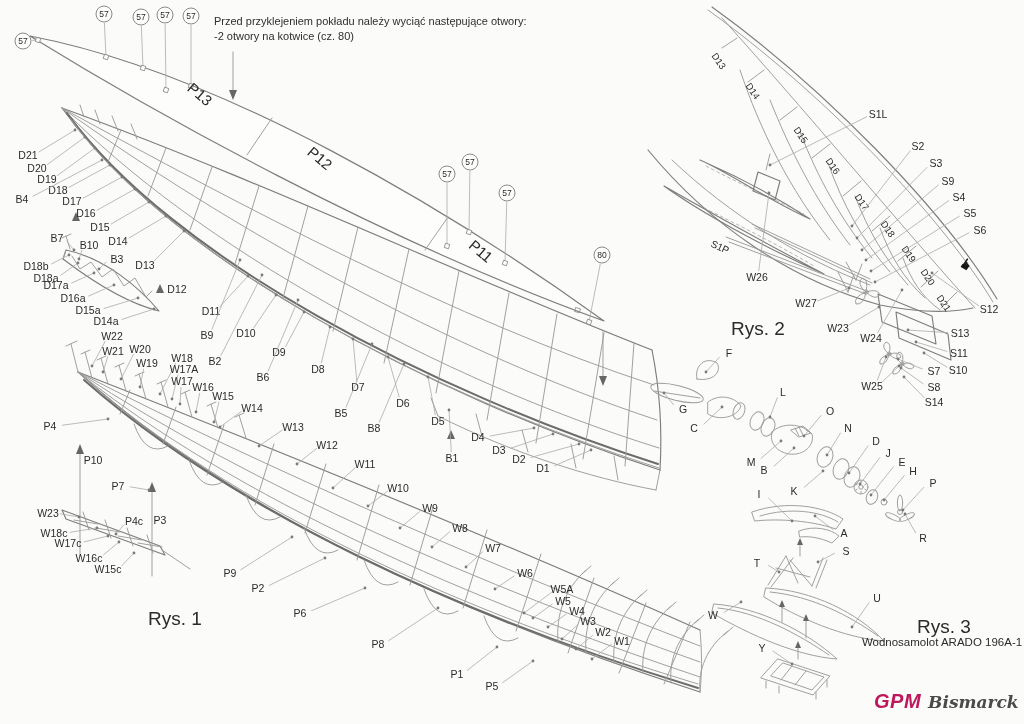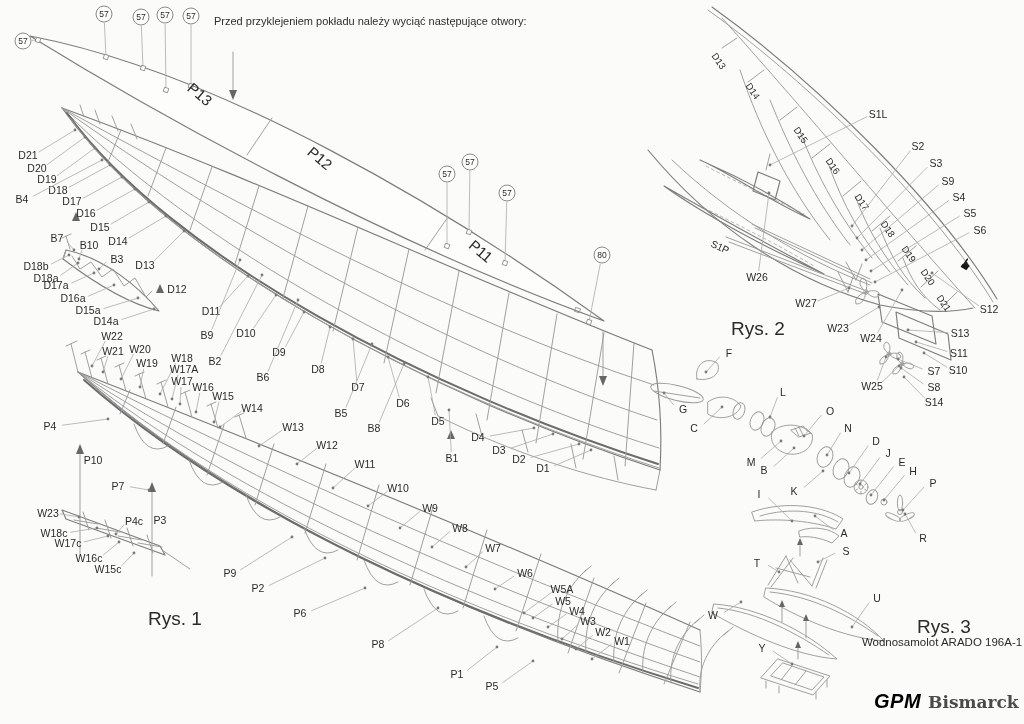--- a/index.html
+++ b/index.html
@@ -985,6 +985,7 @@
 
 <div class="note">
   <div>Przed przyklejeniem pokładu należy wyciąć następujące otwory:</div>
+  <div>-2 otwory na kotwice (cz. 80)</div>
 </div>
 
 <div class="footer">

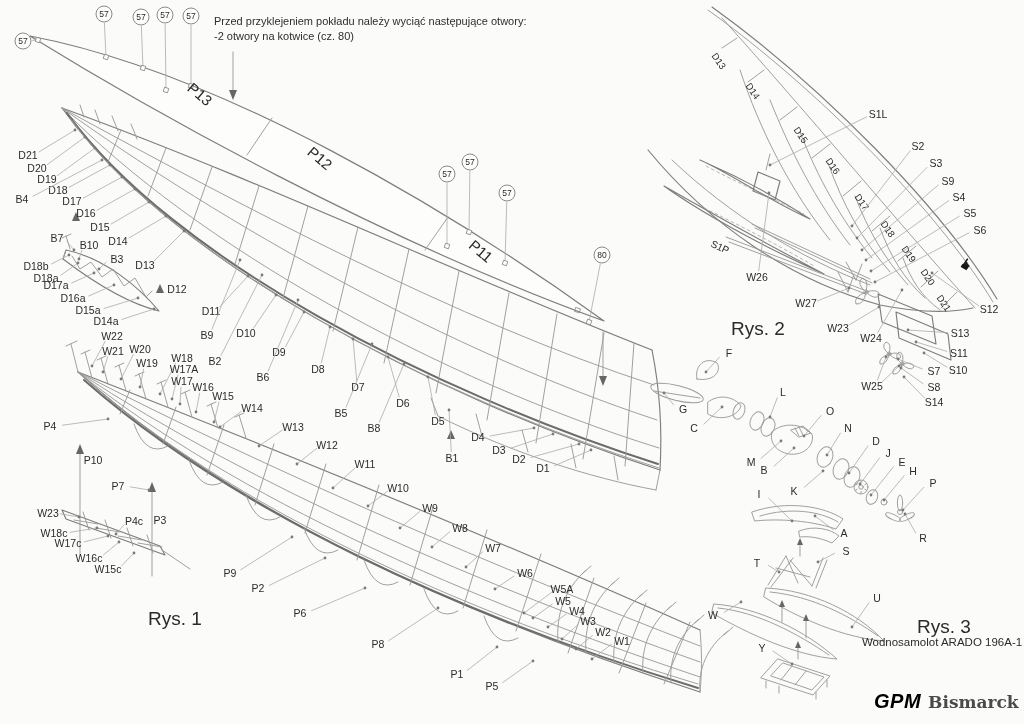--- a/index.html
+++ b/index.html
@@ -23,7 +23,7 @@
   text.hand{font-size:15px;fill:#161616;text-anchor:middle;dominant-baseline:central;}
   .note{position:absolute;left:214px;top:14px;font-size:11px;line-height:14.5px;color:#2e2e2e;}
   .footer{position:absolute;left:874px;top:690px;display:flex;align-items:baseline;gap:7px;white-space:nowrap;}
-  .footer .pub{font-weight:bold;font-style:italic;font-size:20px;color:#000000;letter-spacing:.5px;}
+  .footer .pub{font-weight:bold;font-style:italic;font-size:20px;color:#be185d;letter-spacing:.5px;}
   .footer .ser{font-family:"DejaVu Serif",serif;font-weight:bold;font-size:17px;color:#4a4a4a;}
 </style>
 </head>

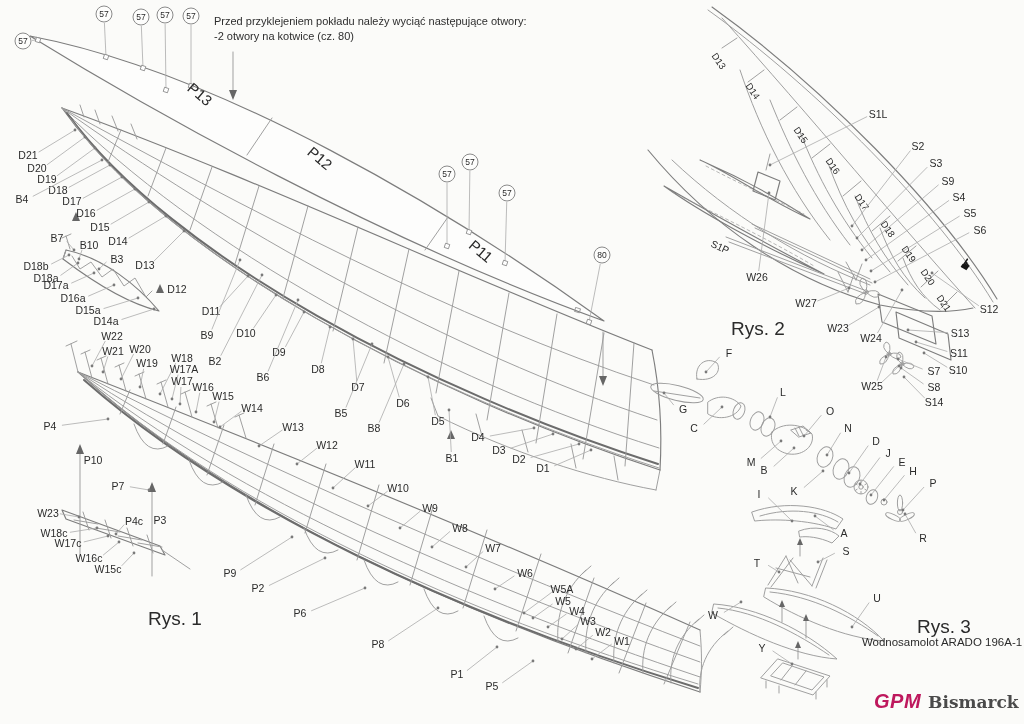--- a/index.html
+++ b/index.html
@@ -24,7 +24,7 @@
   .note{position:absolute;left:214px;top:14px;font-size:11px;line-height:14.5px;color:#2e2e2e;}
   .footer{position:absolute;left:874px;top:690px;display:flex;align-items:baseline;gap:7px;white-space:nowrap;}
   .footer .pub{font-weight:bold;font-style:italic;font-size:20px;color:#be185d;letter-spacing:.5px;}
-  .footer .ser{font-family:"DejaVu Serif",serif;font-weight:bold;font-size:17px;color:#4a4a4a;}
+  .footer .ser{font-family:"DejaVu Serif",serif;font-weight:bold;font-size:17px;color:#4a4a4a;font-style:italic;}
 </style>
 </head>
 <body>

